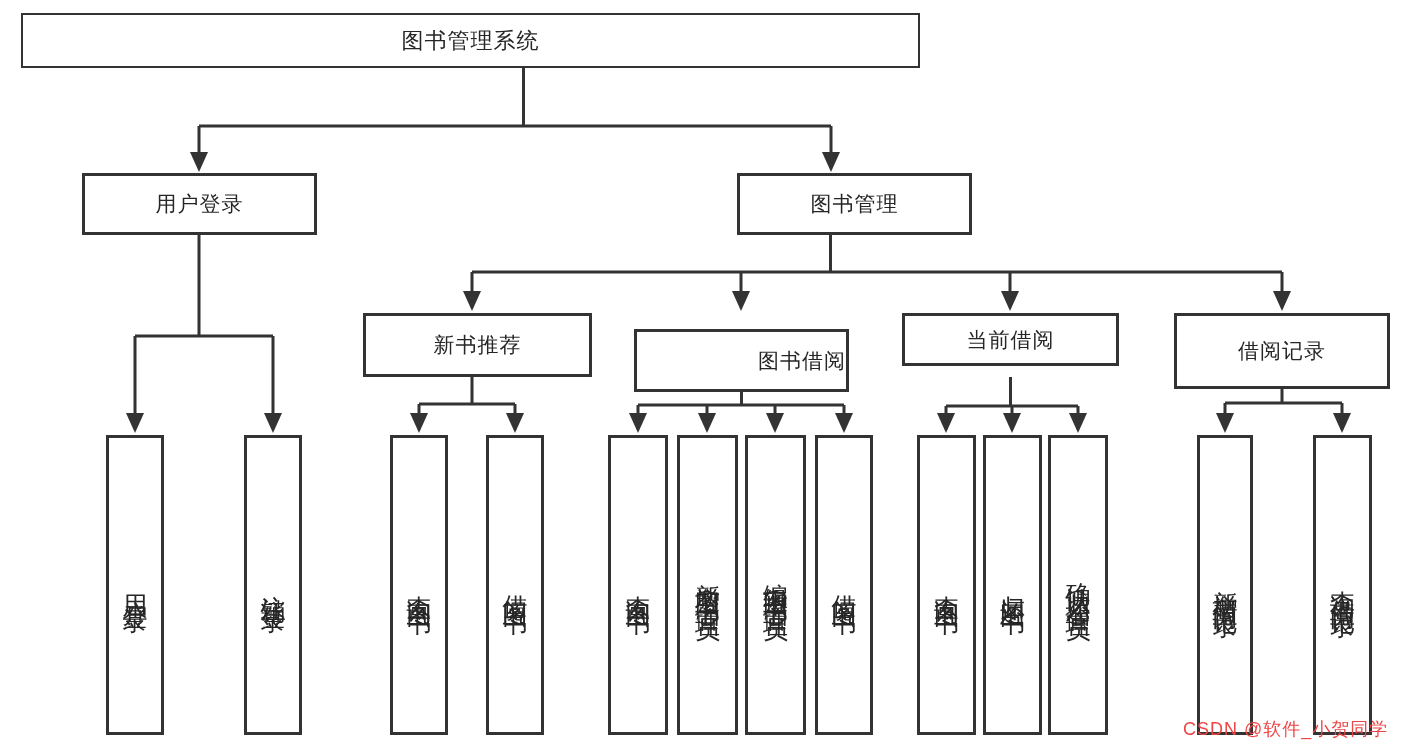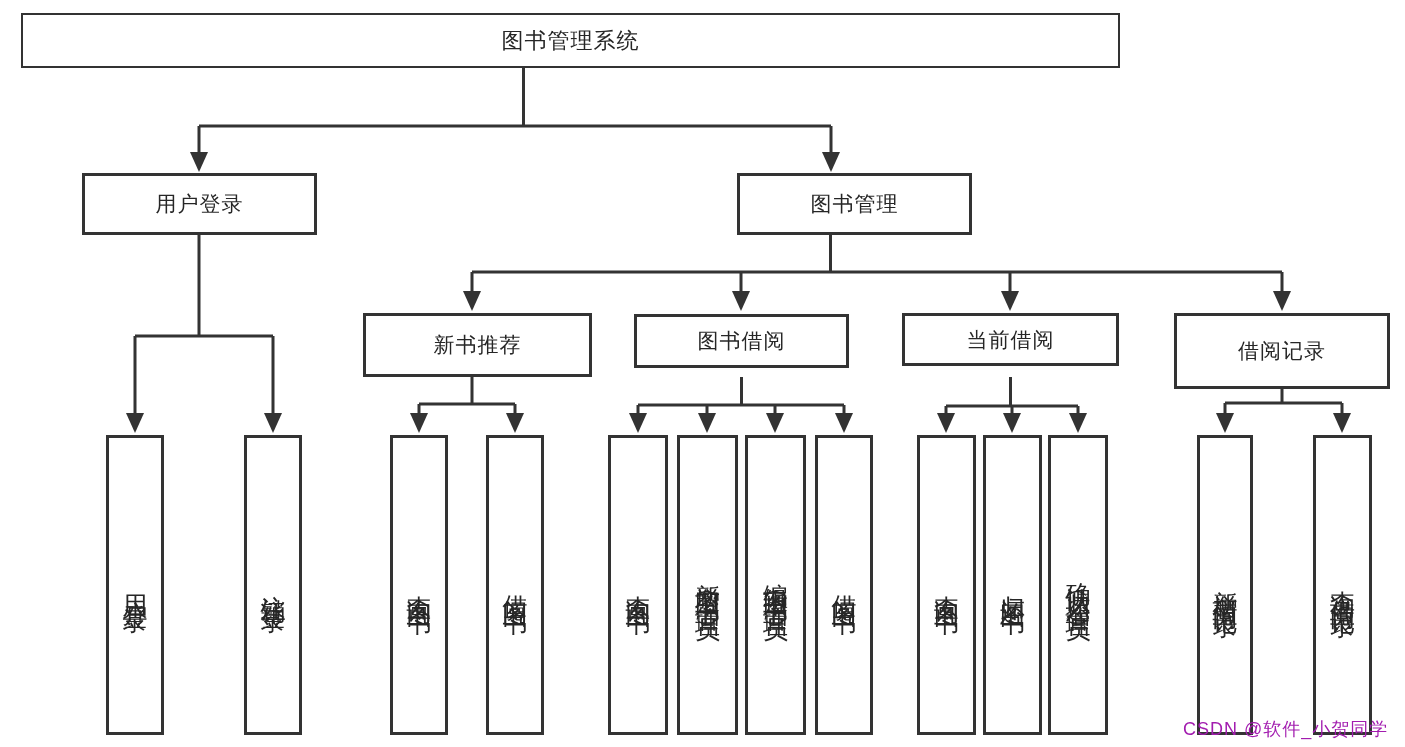--- a/index.html
+++ b/index.html
@@ -34,7 +34,7 @@
     white-space: nowrap;
   }
   .node.root {
-    left: 21px; top: 13px; width: 1099px; height: 55px;
+    left: 21px; top: 13px; width: 899px; height: 55px;
     border-width: 2.5px;
     font-size: 22px;
     letter-spacing: 1px;

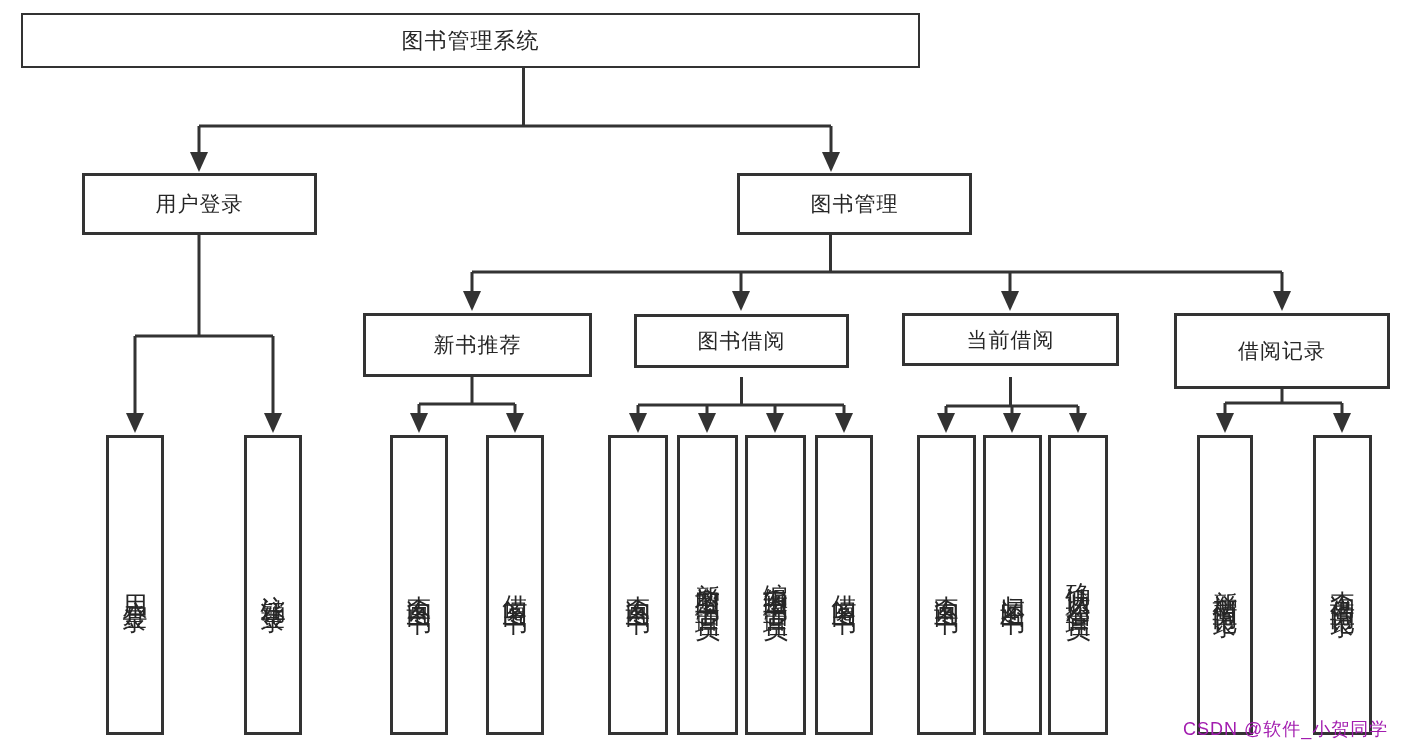--- a/index.html
+++ b/index.html
@@ -126,7 +126,7 @@
   <div class="node lvl" style="left:363px; top:313px; width:229px; height:64px;">
     <span>新书推荐</span>
   </div>
-  <div class="node lvl" style="left:634px; top:314px; width:215px; height:54px;">
+  <div class="node lvl" style="left:634px; top:329px; width:215px; height:63px;justify-content:flex-end;">
     <span>图书借阅</span>
   </div>
   <div class="node lvl" style="left:902px; top:313px; width:217px; height:53px;">

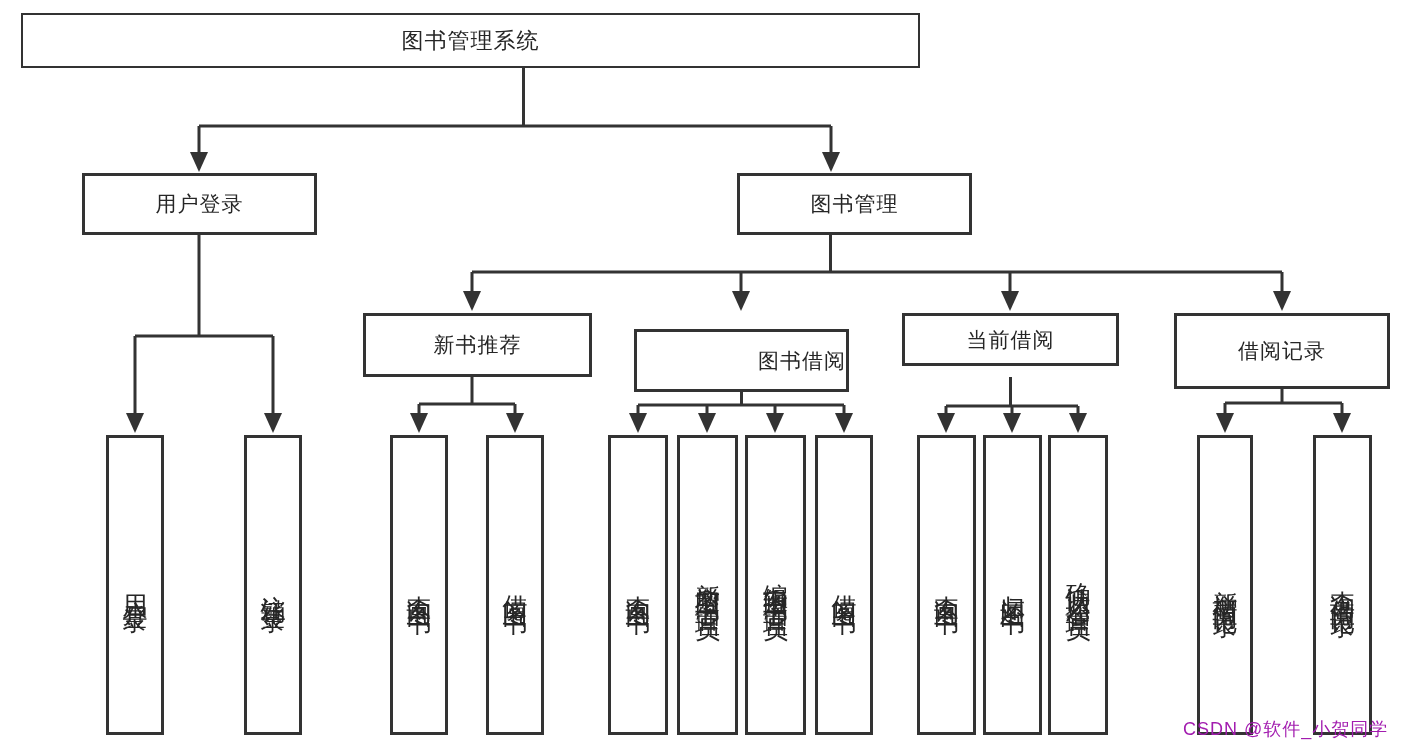--- a/index.html
+++ b/index.html
@@ -62,7 +62,7 @@
     top: 717px;
     font-size: 18px;
     letter-spacing: 1px;
-    color: #a21caf;
+    color: #ef4444;
     white-space: nowrap;
     z-index: 5;
   }

